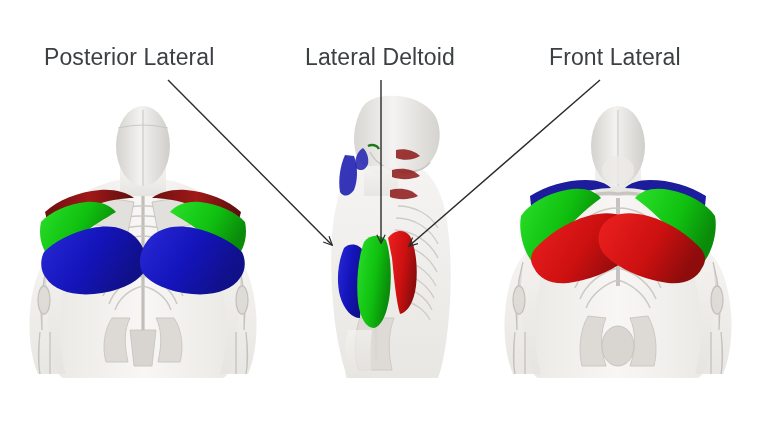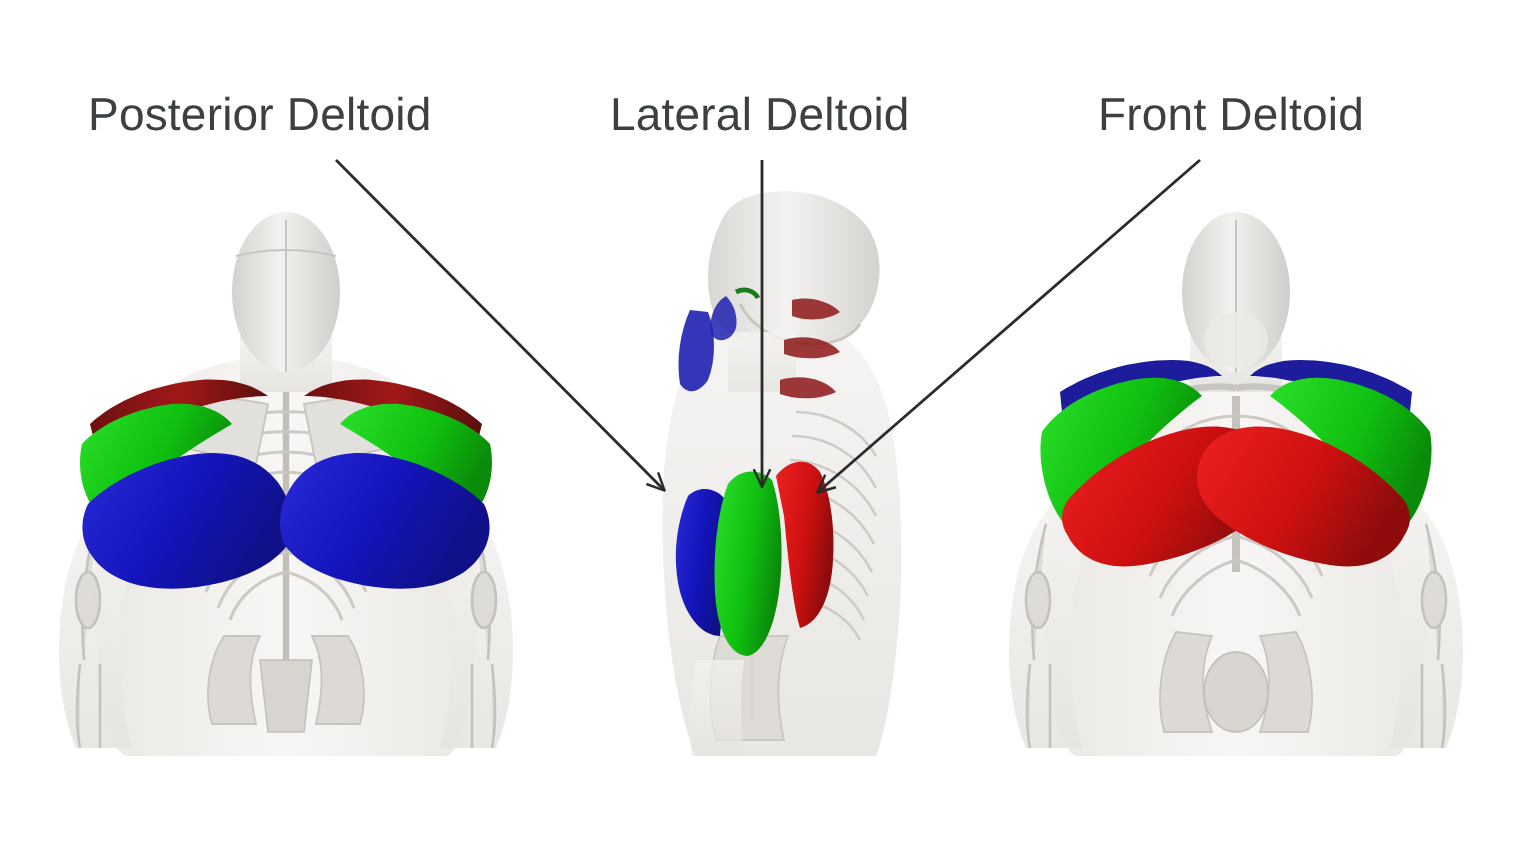--- a/index.html
+++ b/index.html
@@ -276,7 +276,7 @@
   </g>
 </svg>
 
-<div class="lbl" id="lbl-post">Posterior Deltoid</div>
+<div class="lbl" id="lbl-post">Posterior Lateral</div>
 <div class="lbl" id="lbl-lat">Lateral Deltoid</div>
 <div class="lbl" id="lbl-front">Front Deltoid</div>
 

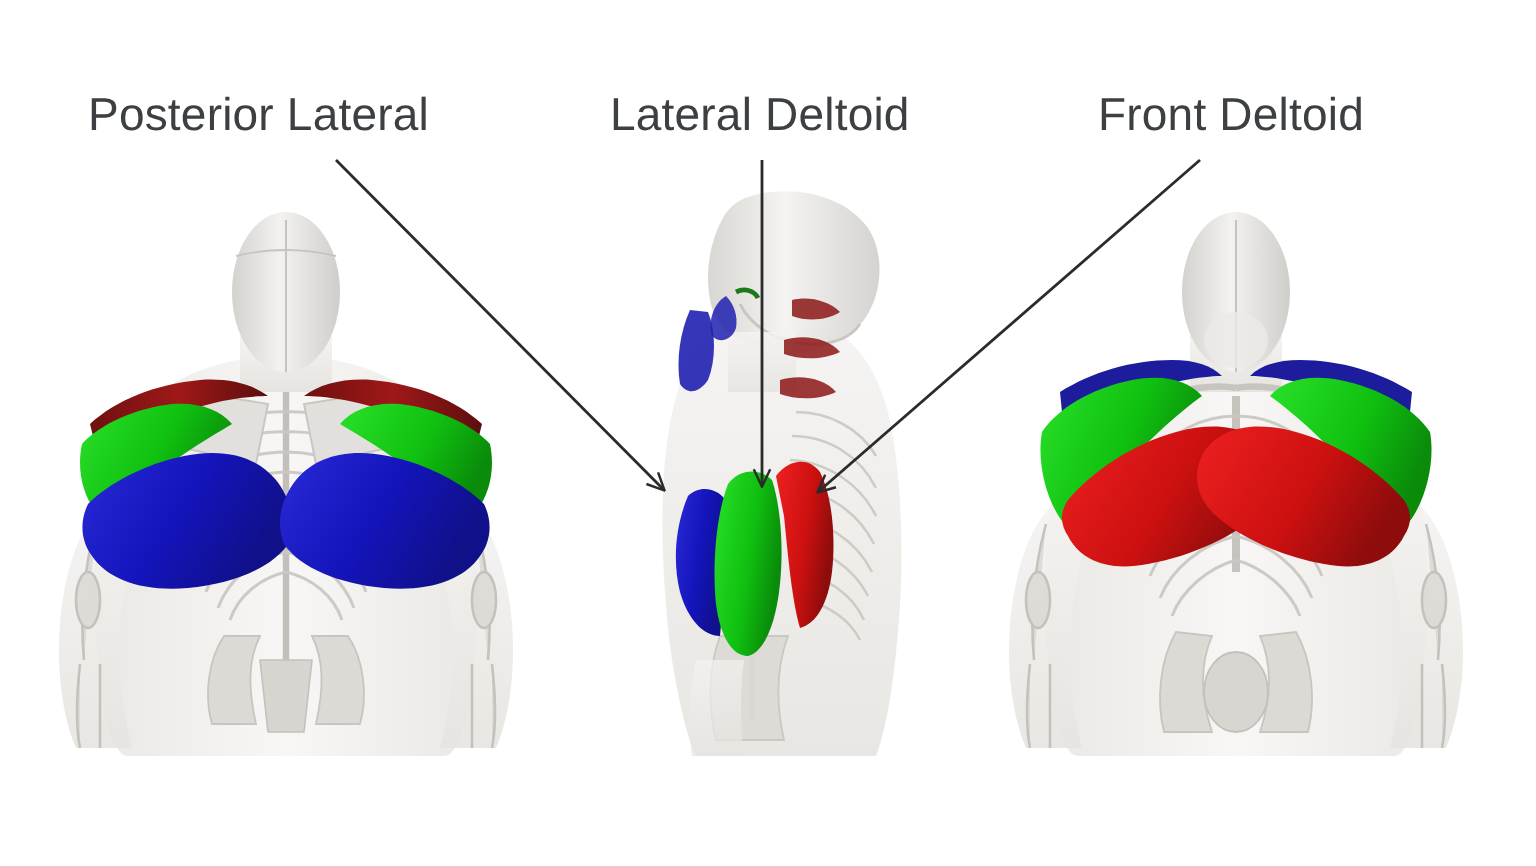--- a/index.html
+++ b/index.html
@@ -278,6 +278,6 @@
 
 <div class="lbl" id="lbl-post">Posterior Lateral</div>
 <div class="lbl" id="lbl-lat">Lateral Deltoid</div>
-<div class="lbl" id="lbl-front">Front Deltoid</div>
+<div class="lbl" id="lbl-front">Front Lateral</div>
 
 </body></html>

